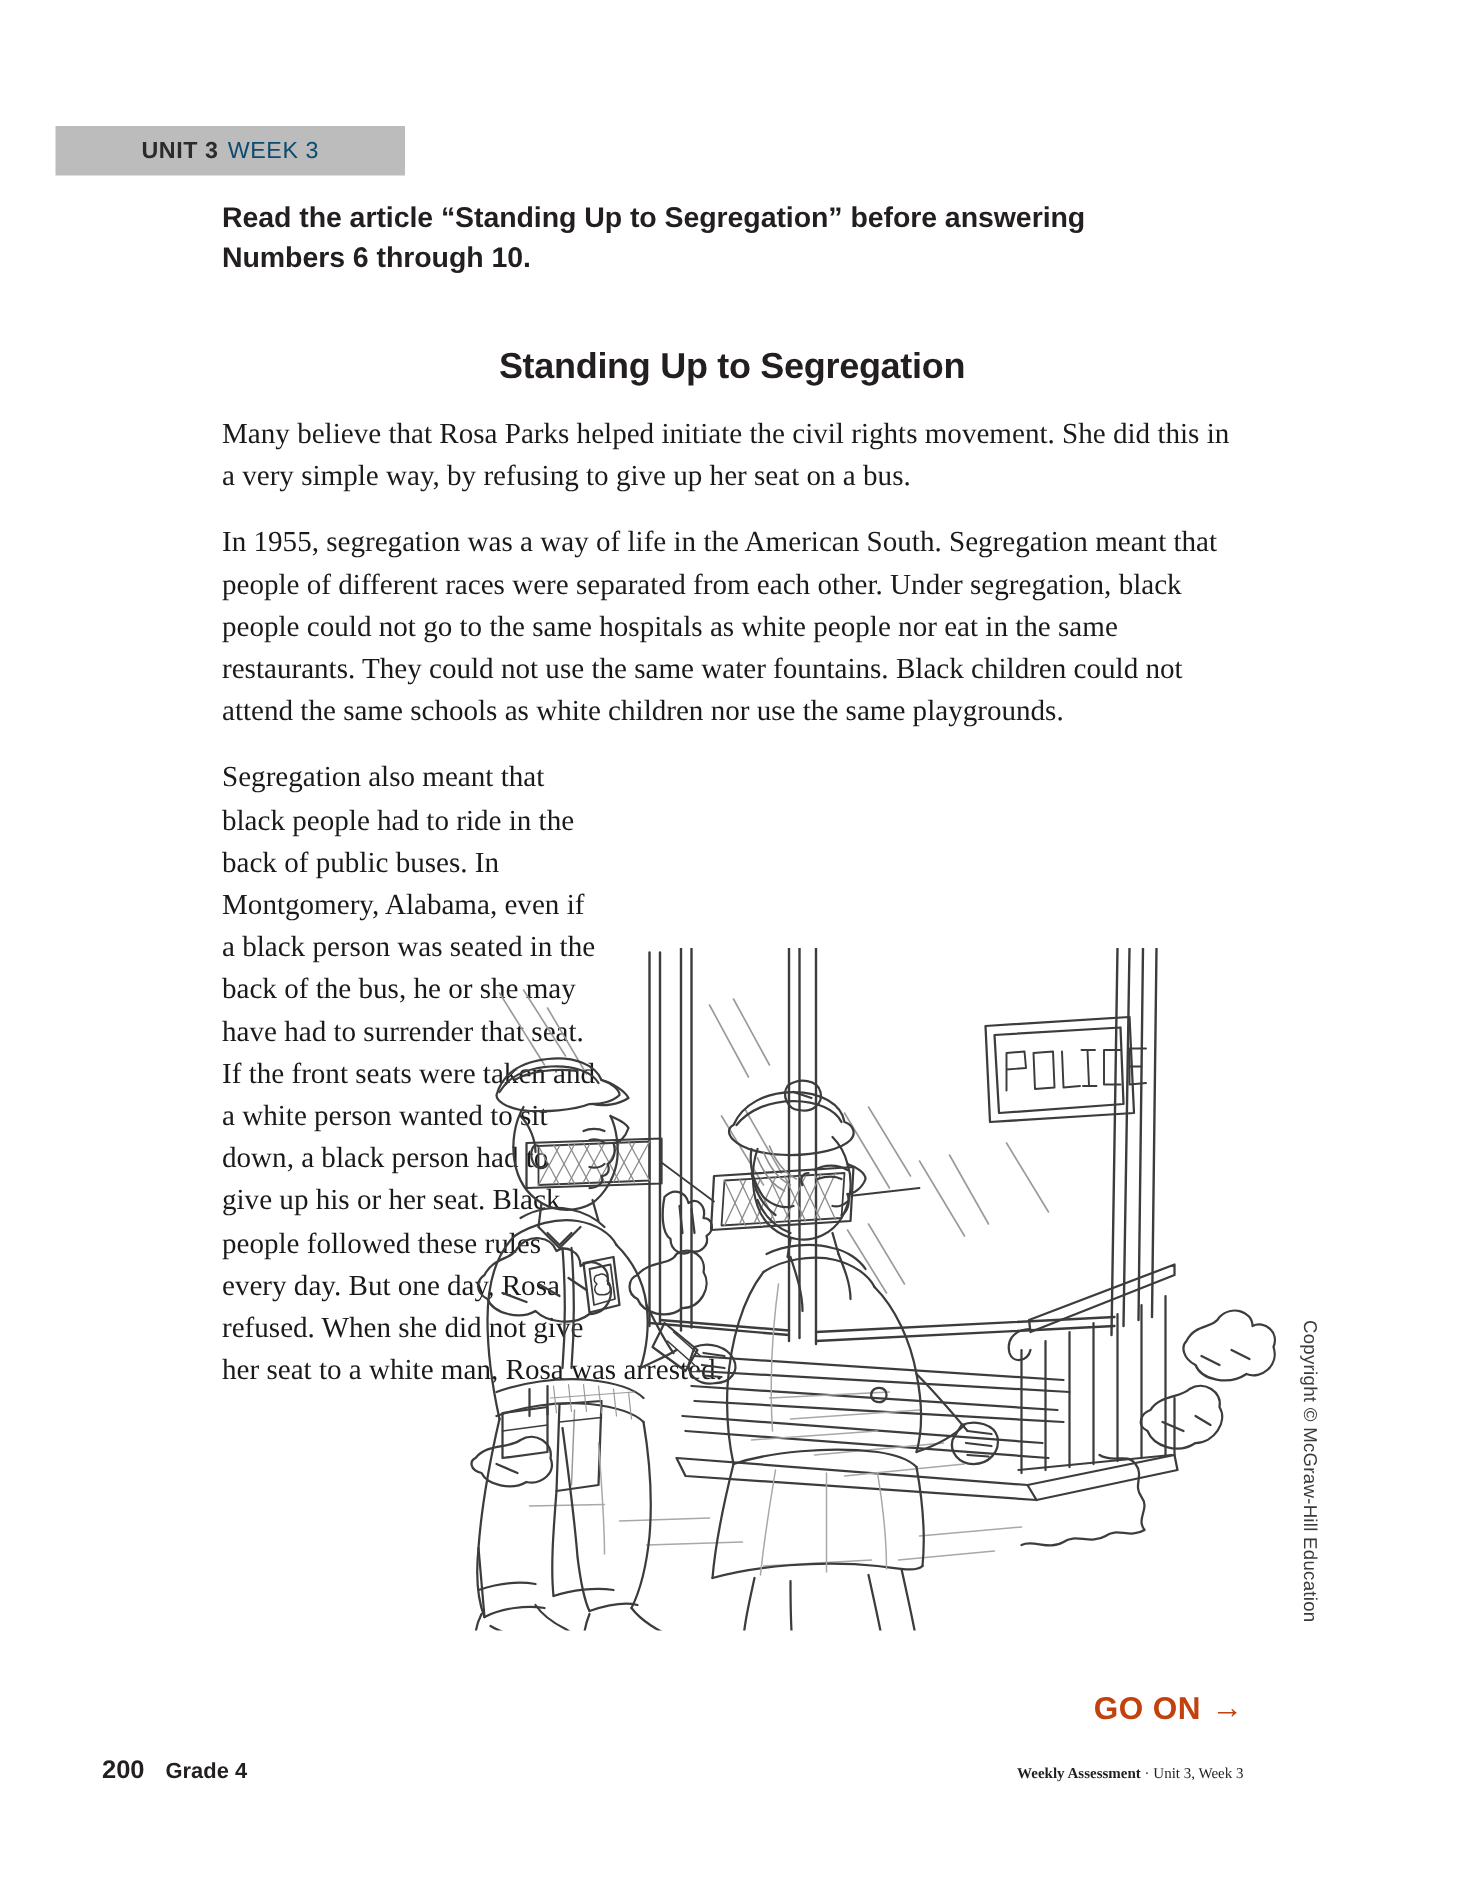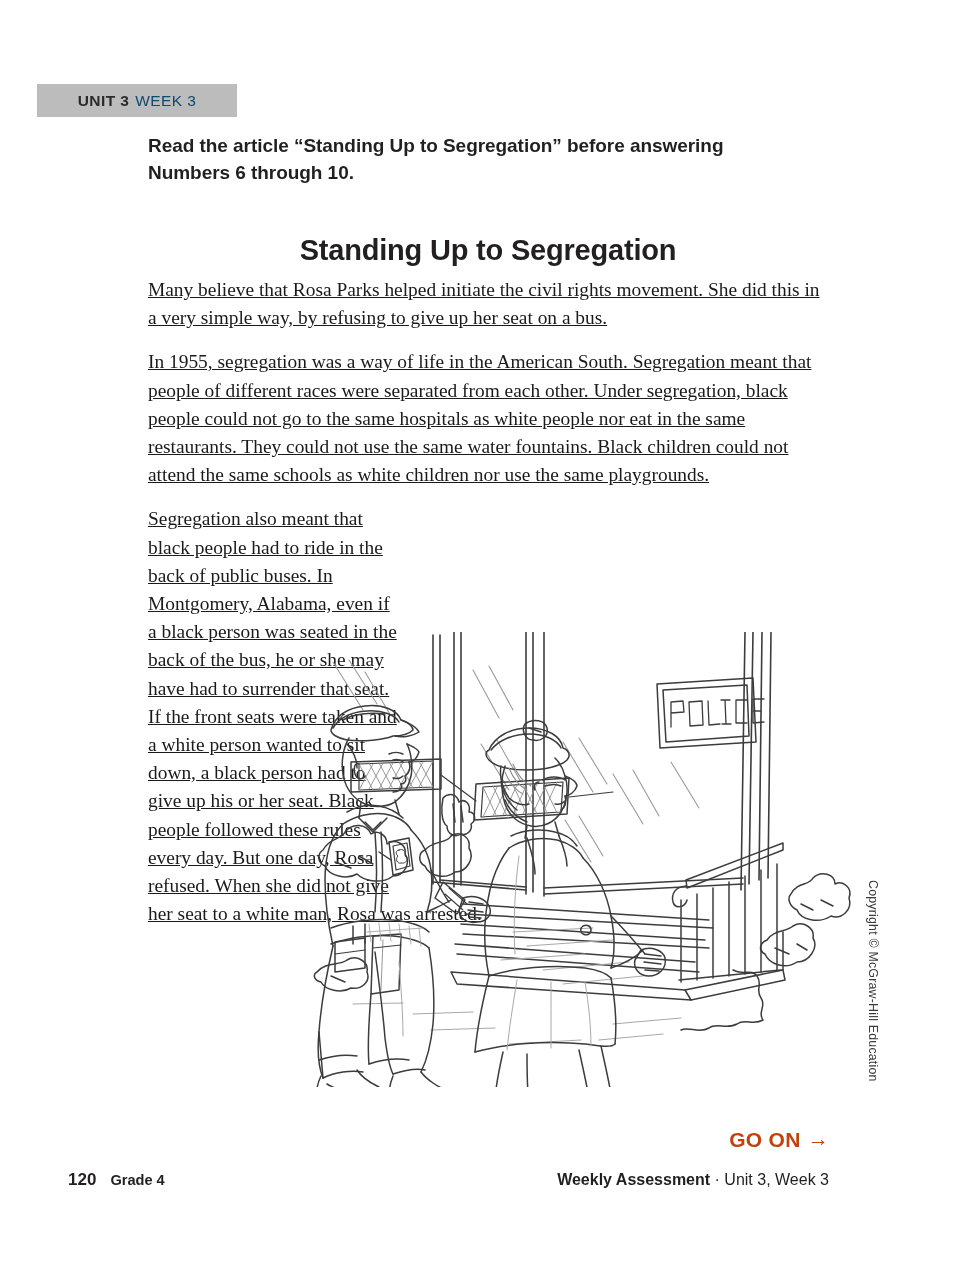--- a/index.html
+++ b/index.html
@@ -22,7 +22,7 @@
     position: absolute;
     left: 37px;
     top: 84px;
-    width: 200px;
+    width: 233px;
     height: 33px;
     background: #bcbcbc;
     display: flex;

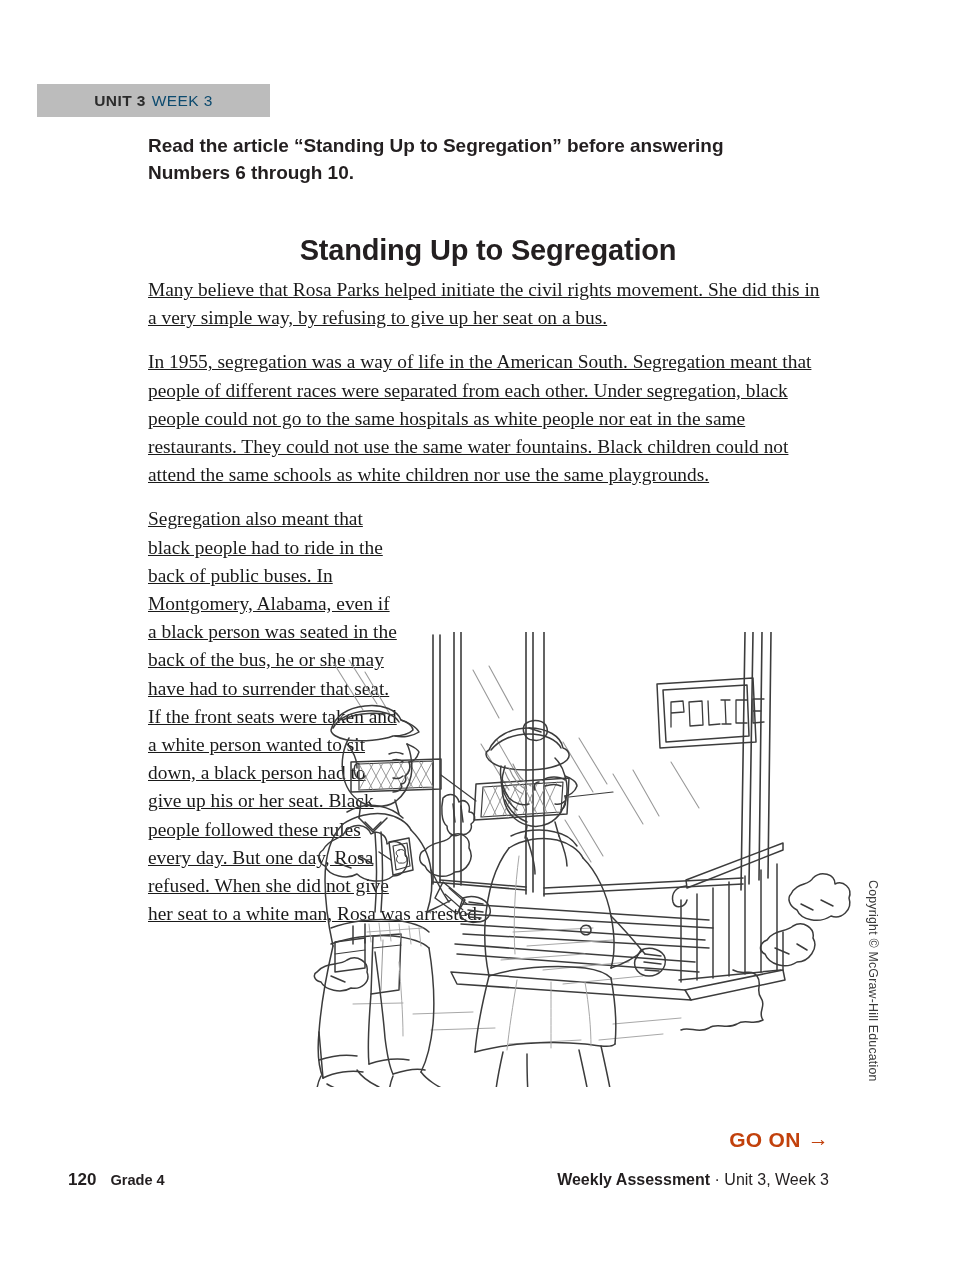--- a/index.html
+++ b/index.html
@@ -64,7 +64,7 @@
     top: 215px;
     width: 680px;
     text-align: center;
-    font-size: 29px;
+    font-size: 24px;
     font-weight: bold;
     color: #231f20;
     letter-spacing: -0.2px;

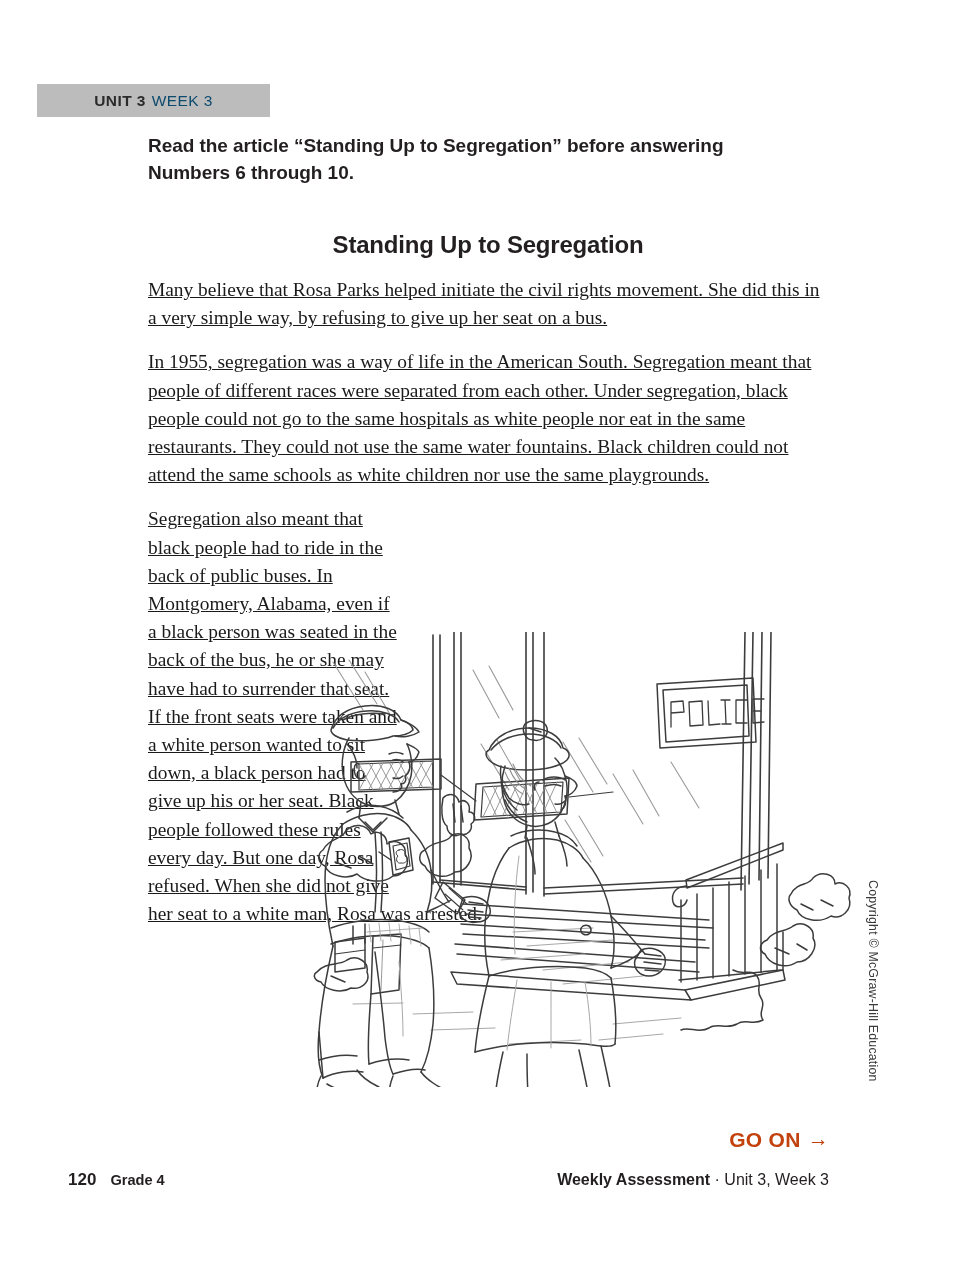--- a/index.html
+++ b/index.html
@@ -80,7 +80,6 @@
     font-size: 19.4px;
     line-height: 28.2px;
     color: #1a1a1a;
-    text-decoration: underline;
   }
   .body-copy p {
     margin: 0 0 16px 0;

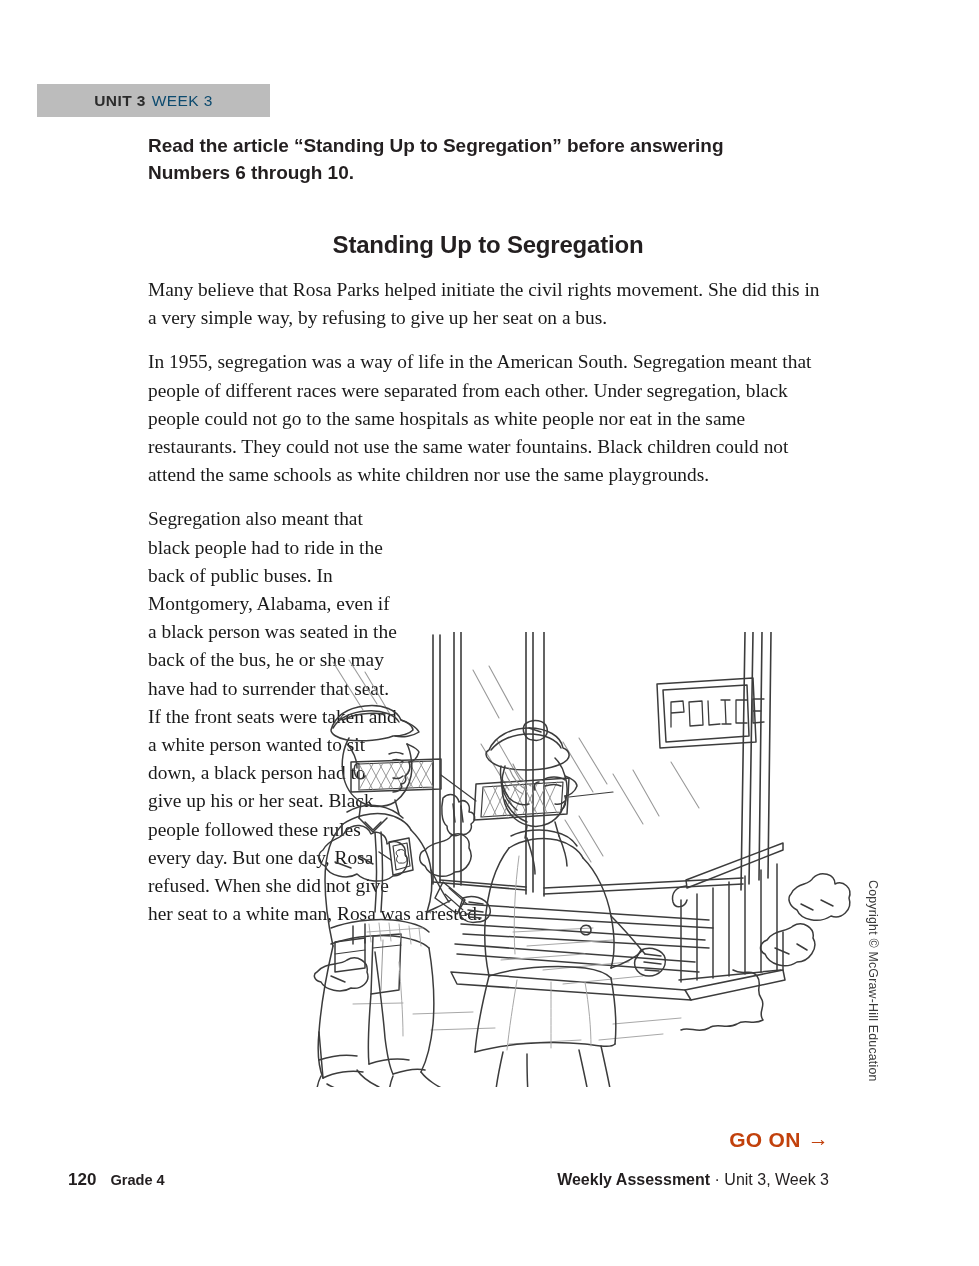--- a/index.html
+++ b/index.html
@@ -528,7 +528,7 @@
 
 <div class="footer">
   <div class="footer-left">
-    <span class="page-number">120</span>
+    <span class="page-number">200</span>
     <span class="grade-label">Grade 4</span>
   </div>
   <div class="footer-right">

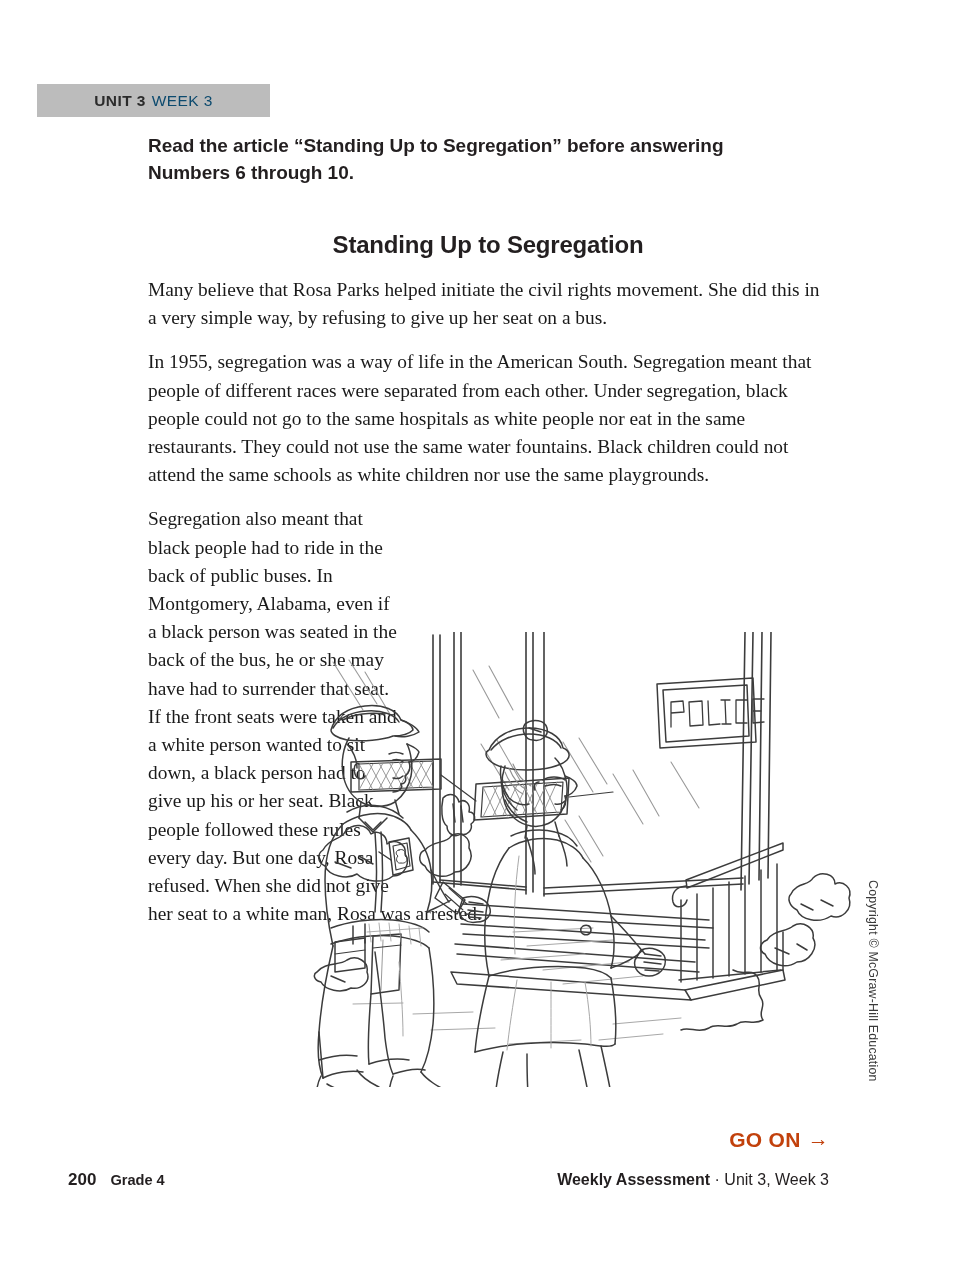--- a/index.html
+++ b/index.html
@@ -140,7 +140,7 @@
   .footer-left { display: flex; align-items: baseline; gap: 14px; }
   .page-number { font-weight: bold; font-size: 17px; color: #231f20; }
   .grade-label { font-weight: bold; color: #231f20; font-size: 14.6px; }
-  .footer-right { color: #231f20; font-size: 16px; white-space: nowrap; }
+  .footer-right { color: #231f20; font-size: 10px; white-space: nowrap; font-family: Liberation Serif, serif; }
   .footer-right .assessment-label { font-weight: bold; }
   .footer-right .assessment-unit { font-weight: normal; }
 

